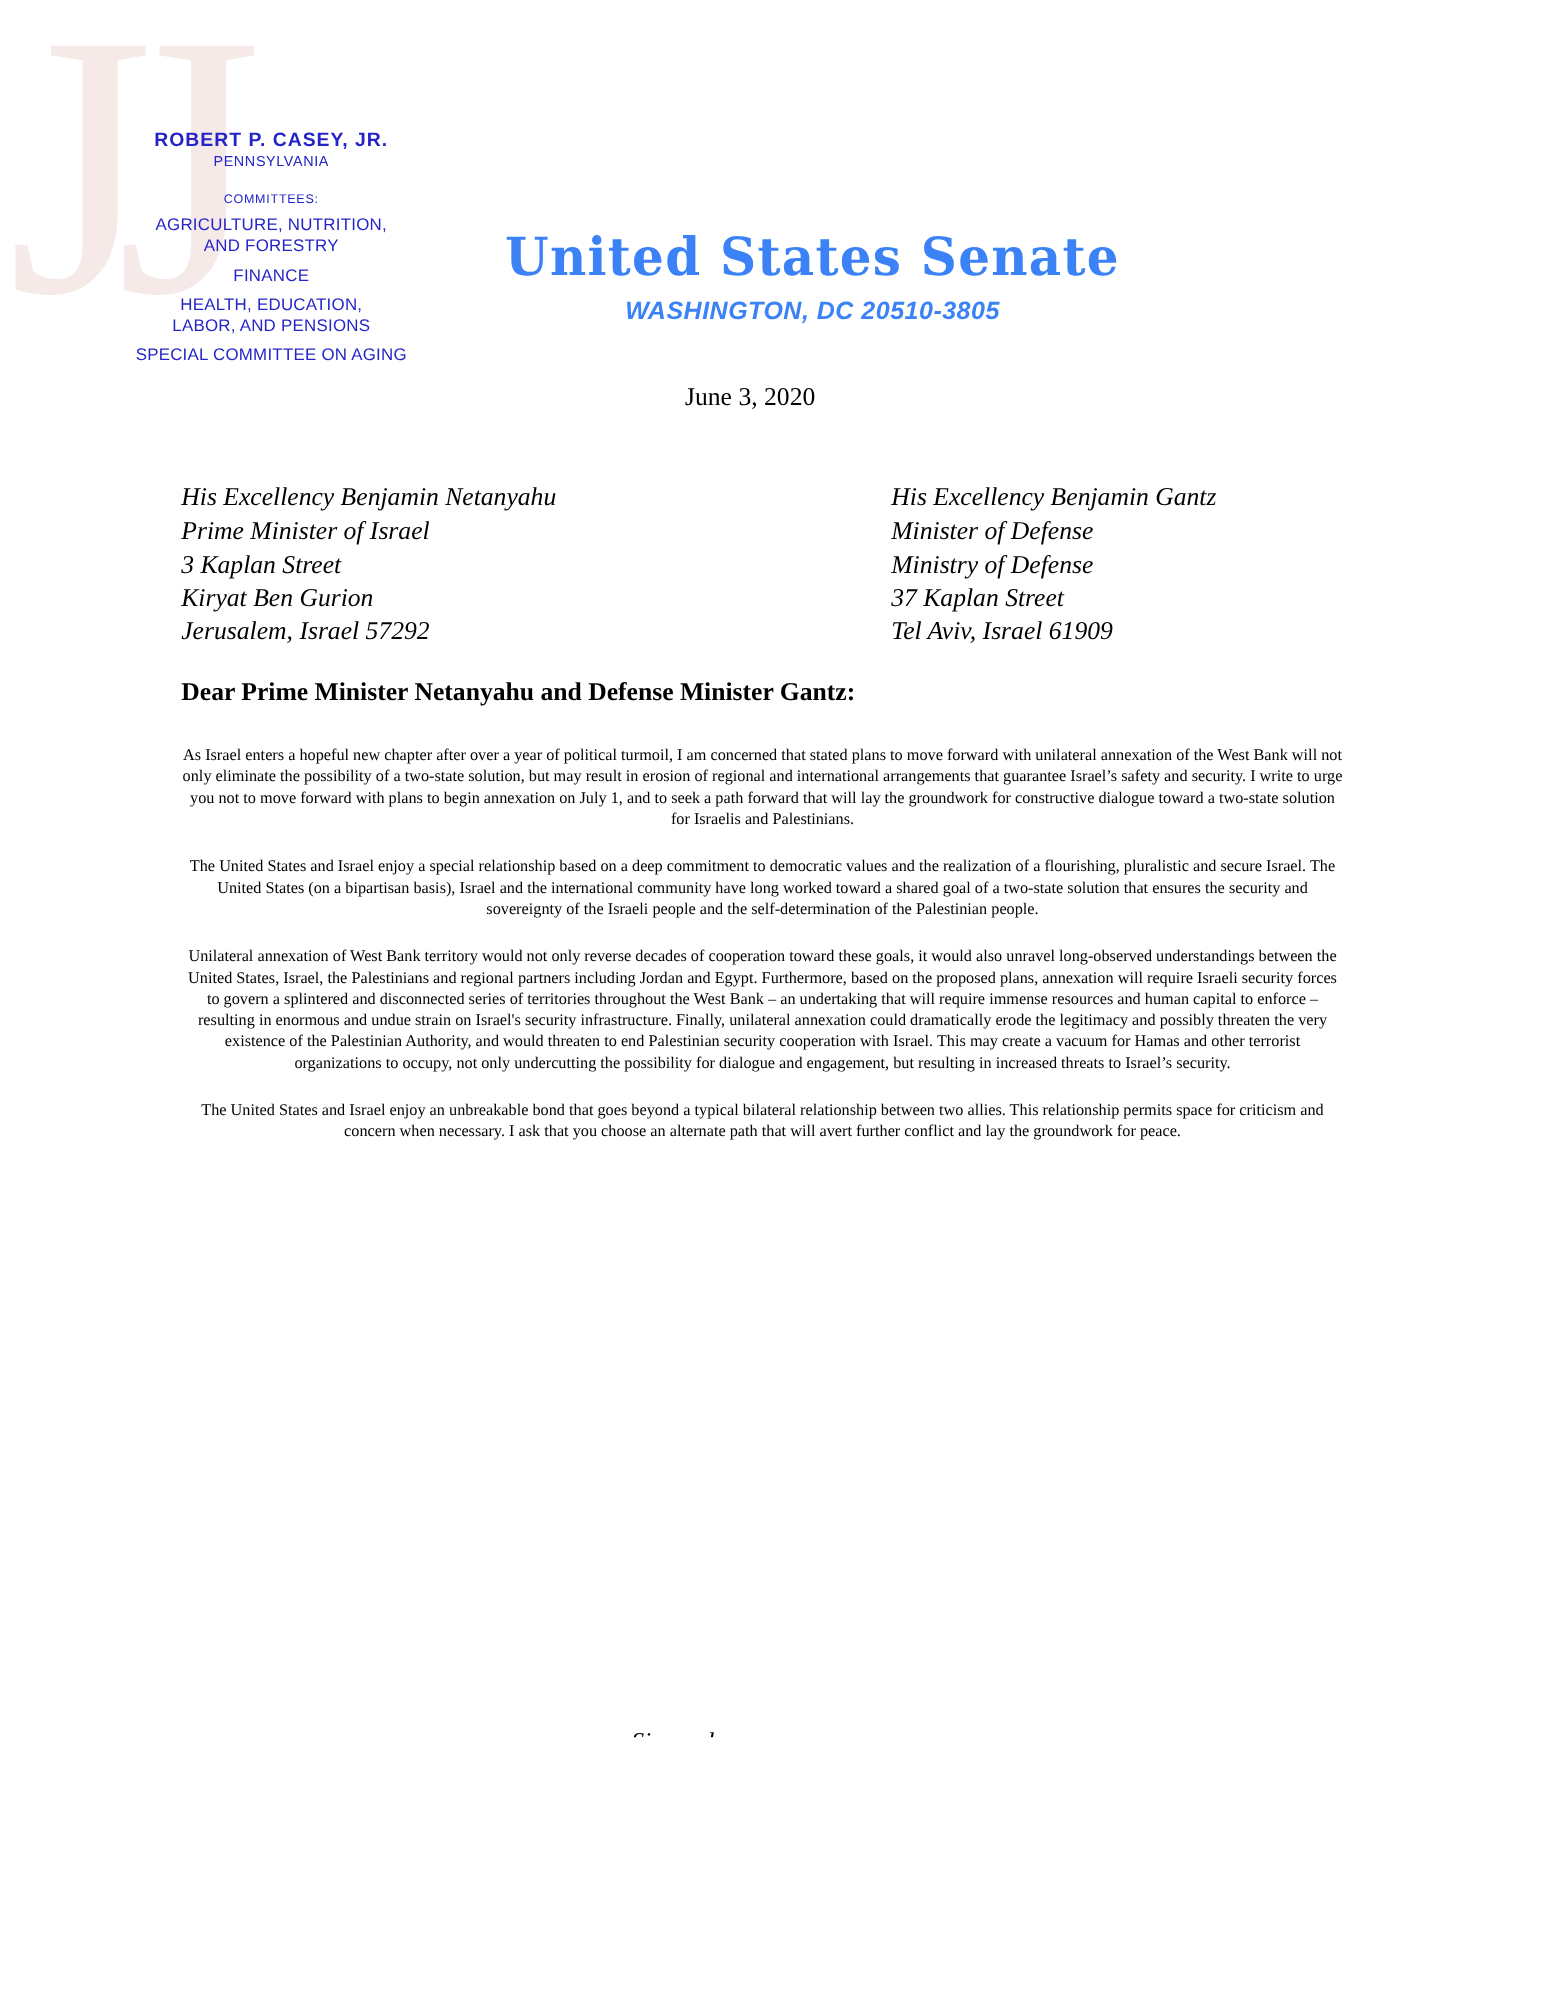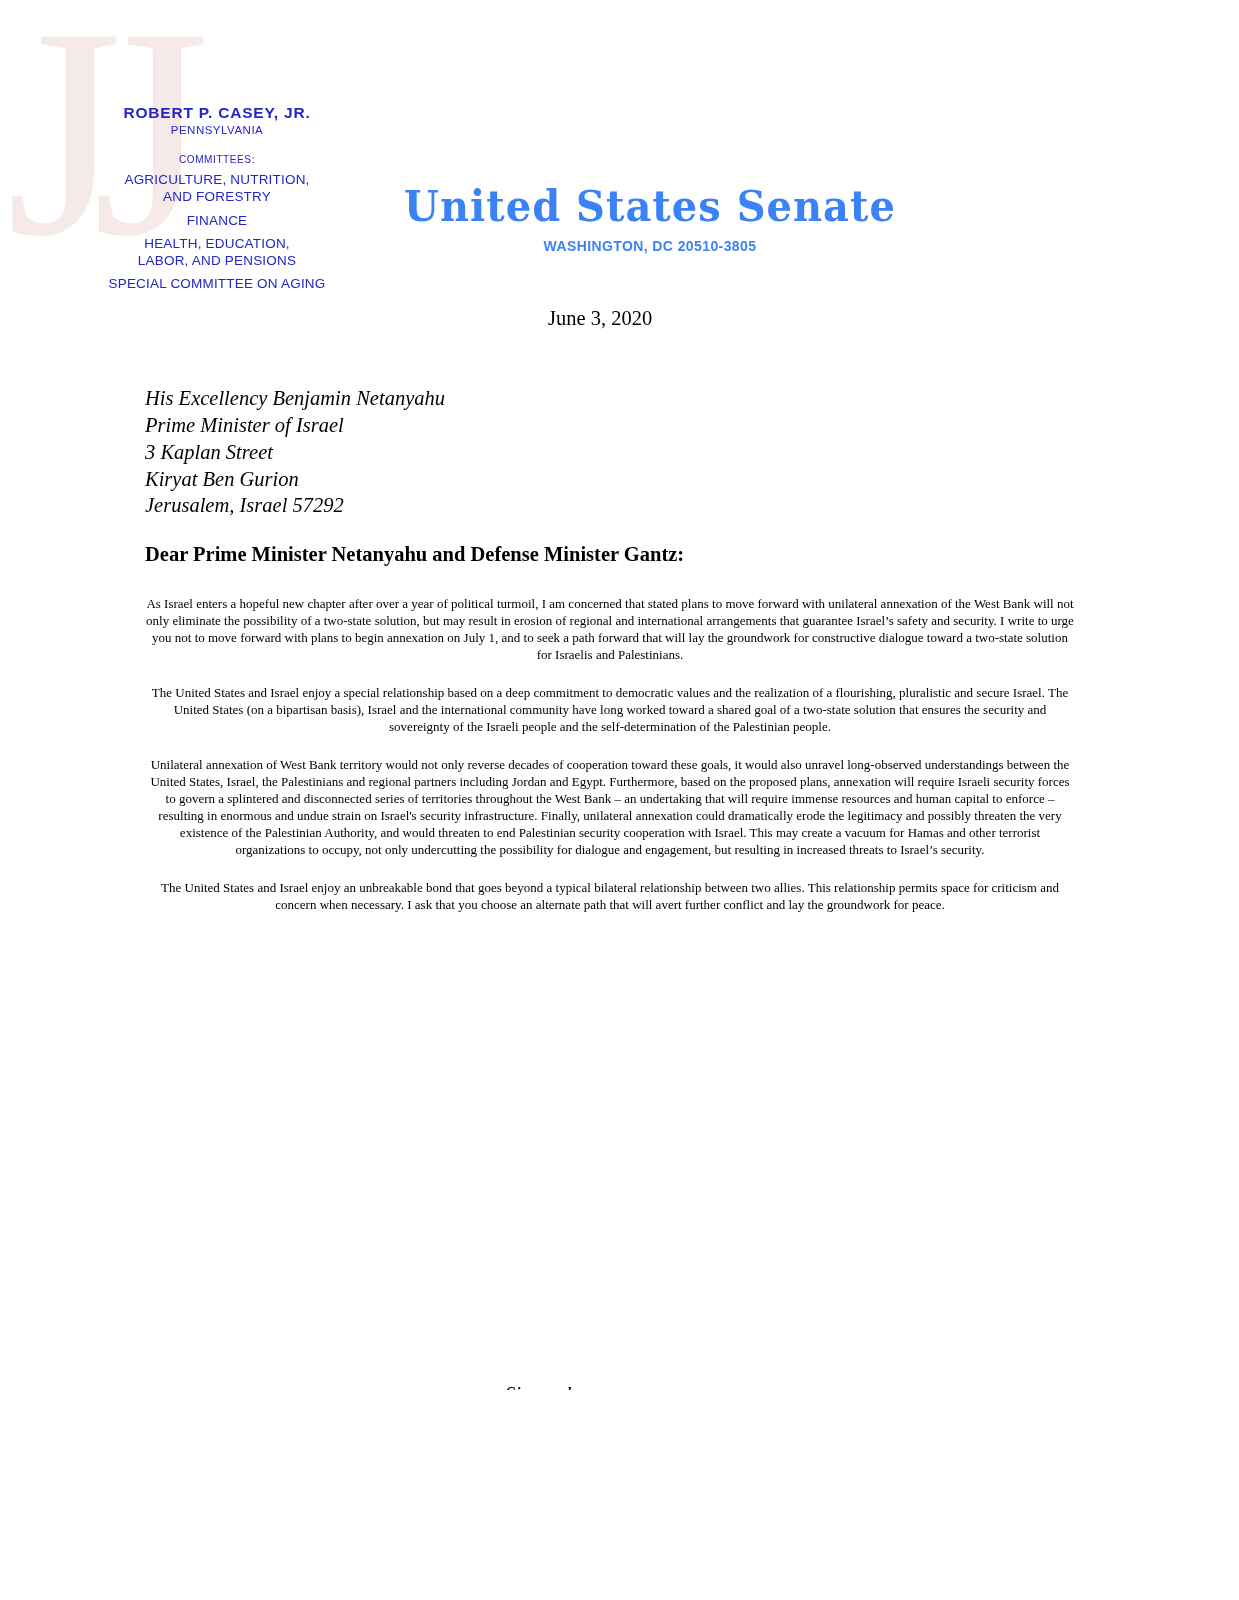--- a/index.html
+++ b/index.html
@@ -94,9 +94,10 @@
   #senate-city {
     margin-top: 12px;
     font-family: "Liberation Sans", "DejaVu Sans", sans-serif;
-    font-size: 14px;
+    font-size: 20px;
     font-weight: bold;
     letter-spacing: 0.4px;
+    font-style: italic;
   }
 
   

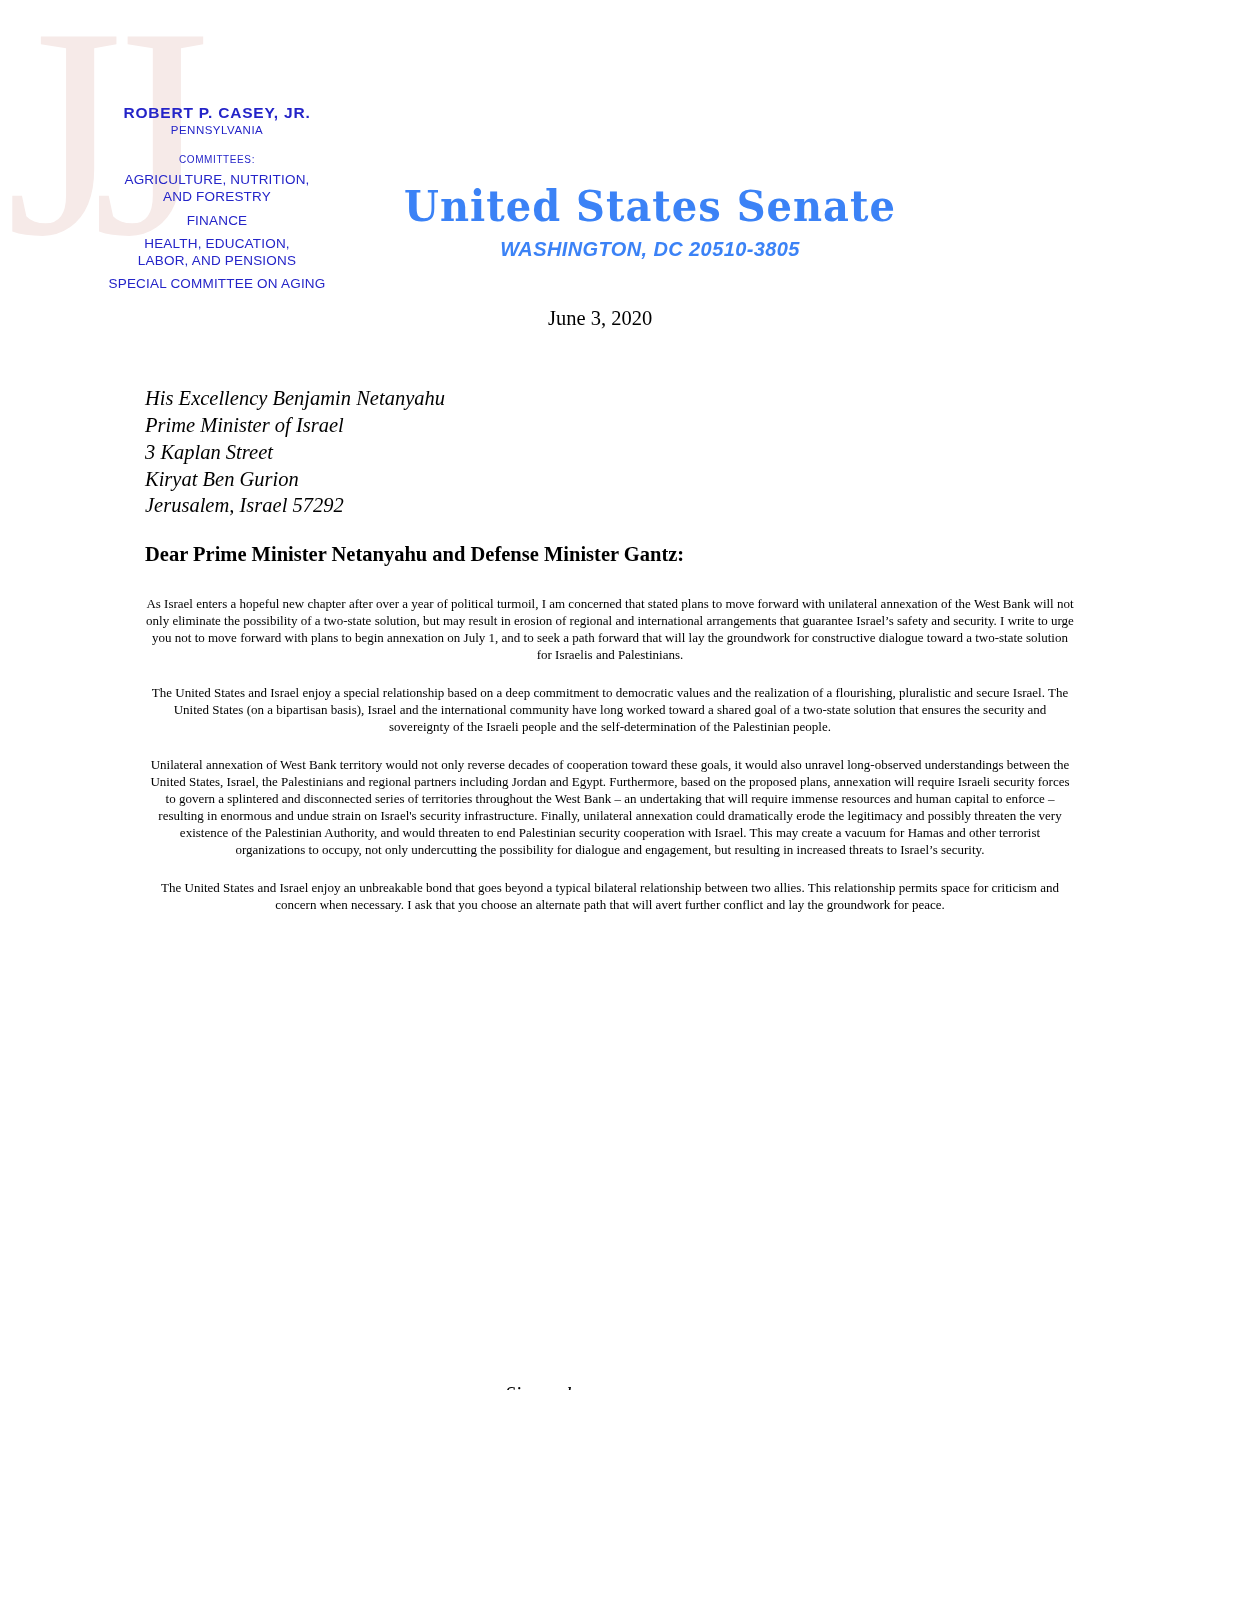--- a/index.html
+++ b/index.html
@@ -211,6 +211,13 @@
       <div class="recipient-line">Kiryat Ben Gurion</div>
       <div class="recipient-line">Jerusalem, Israel 57292</div>
     </div>
+    <div class="recipient-col right">
+      <div class="recipient-line">His Excellency Benjamin Gantz</div>
+      <div class="recipient-line">Minister of Defense</div>
+      <div class="recipient-line">Ministry of Defense</div>
+      <div class="recipient-line">37 Kaplan Street</div>
+      <div class="recipient-line">Tel Aviv, Israel 61909</div>
+    </div>
   </div>
 
   <div id="salutation">Dear Prime Minister Netanyahu and Defense Minister Gantz:</div>

